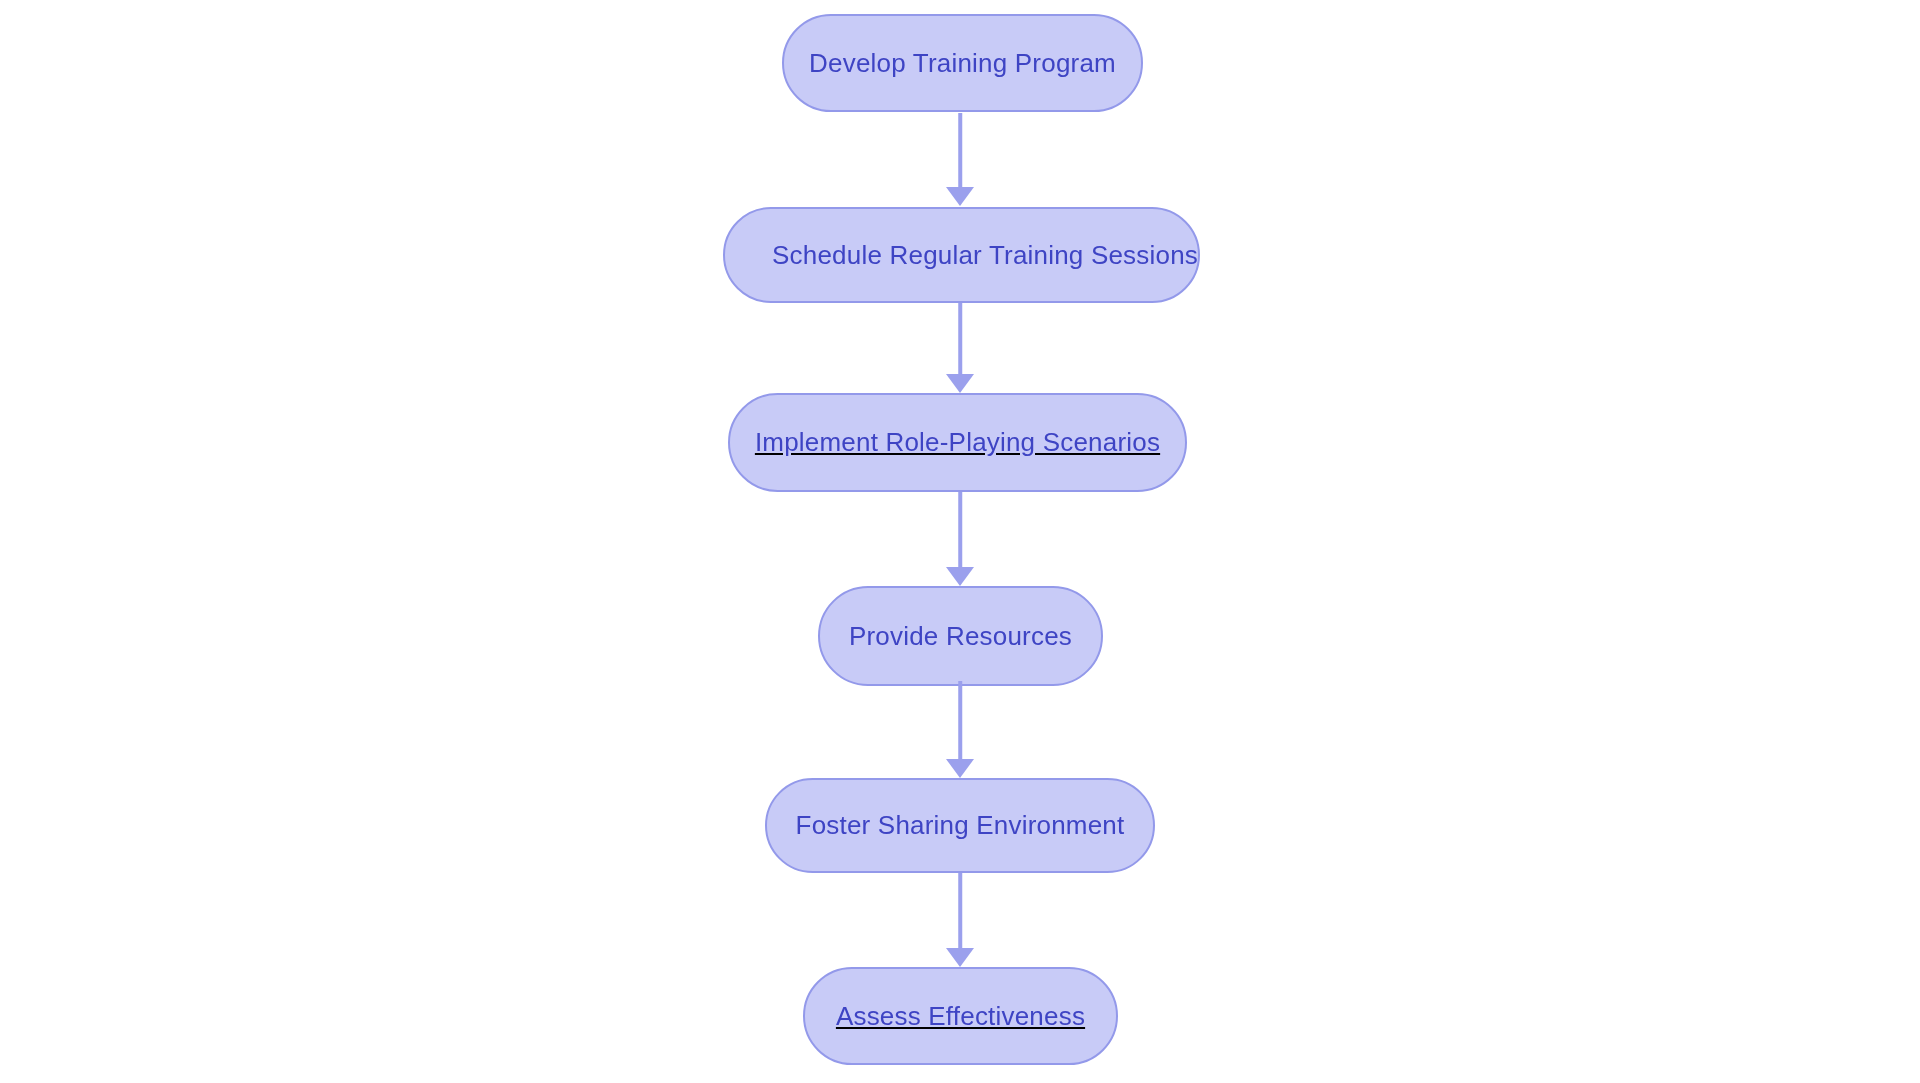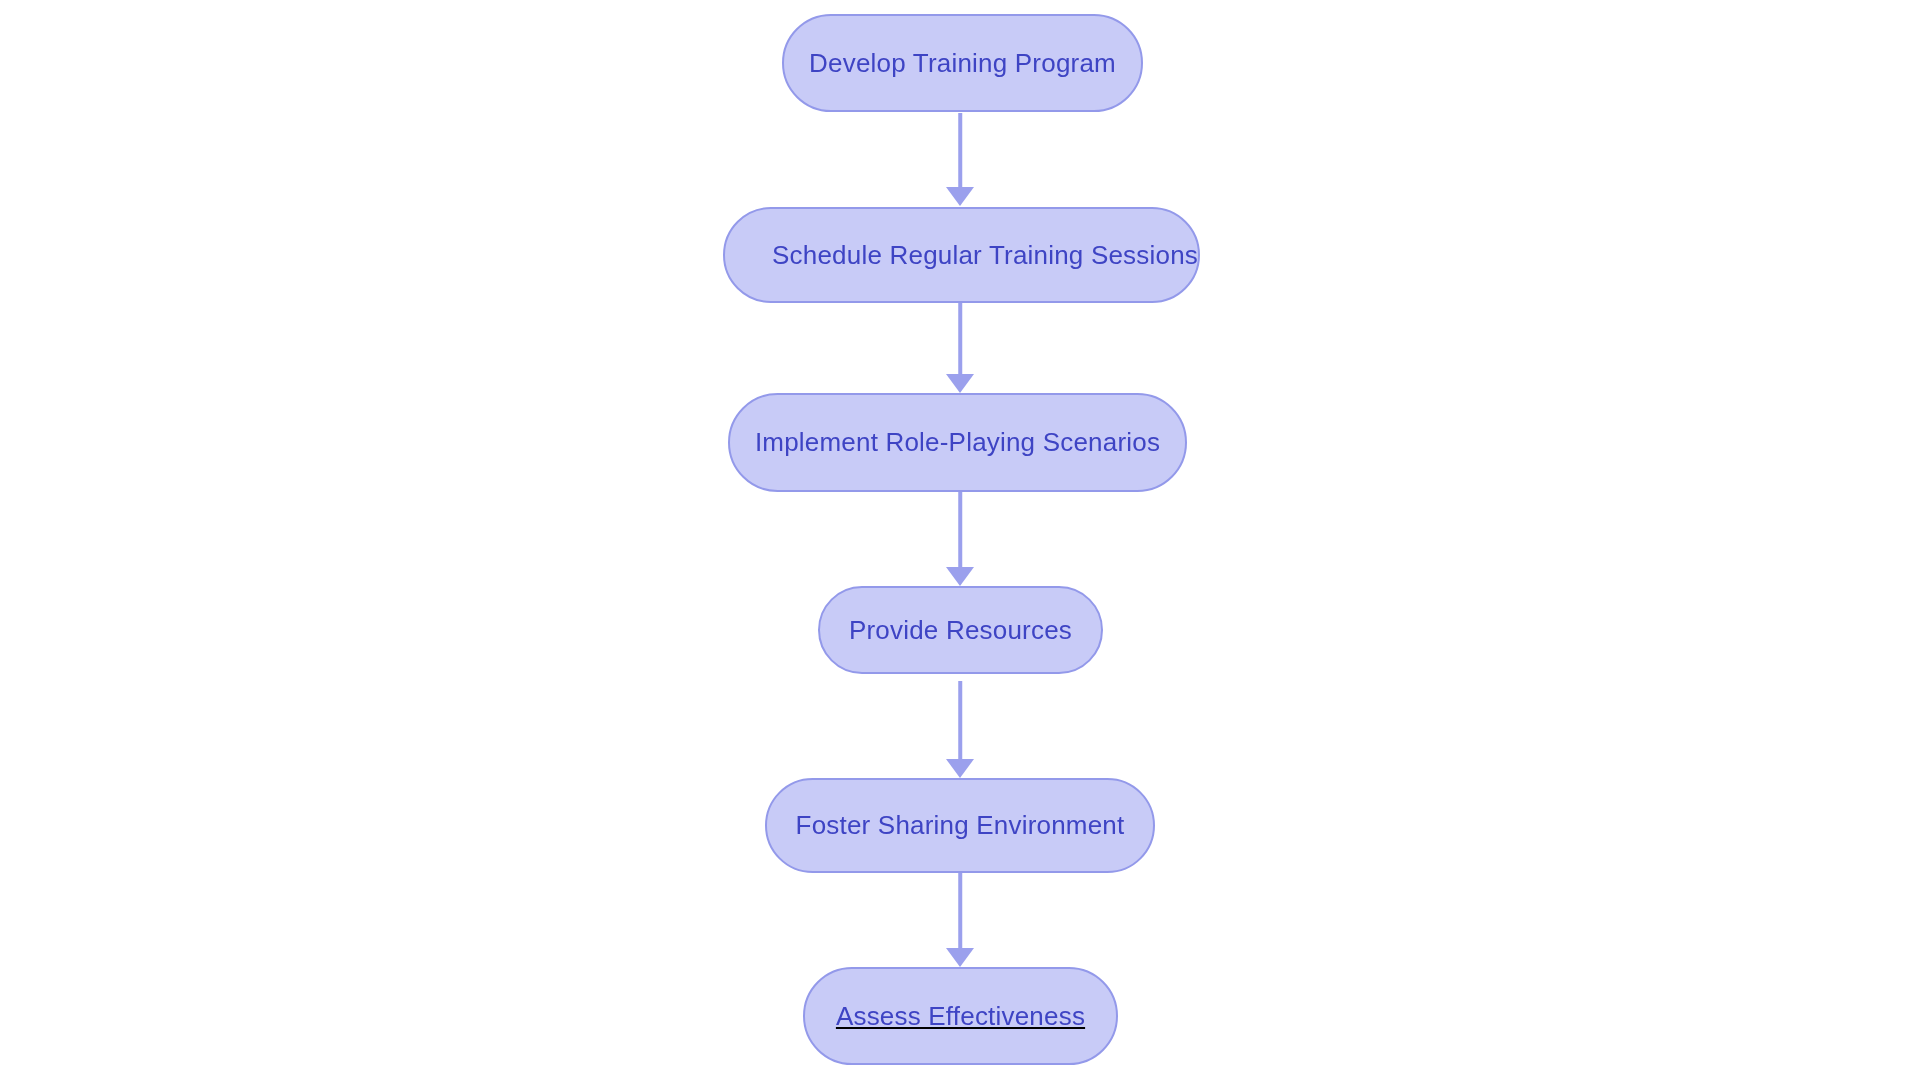--- a/index.html
+++ b/index.html
@@ -38,7 +38,7 @@
   
   .n1 { left: 782px; top: 14px;  width: 361px; height: 98px; }
   .n2 { left: 723px; top: 207px; width: 477px; height: 96px; justify-content: flex-end; }
-  .n3 { left: 728px; top: 393px; width: 459px; height: 99px; }
+  .n3 { left: 728px; top: 393px; width: 459px; height: 99px; text-decoration: underline; }
   .n4 { left: 818px; top: 586px; width: 285px; height: 88px; }
   .n5 { left: 765px; top: 778px; width: 390px; height: 95px; }
   .n6 { left: 803px; top: 967px; width: 315px; height: 98px; text-decoration: underline; }

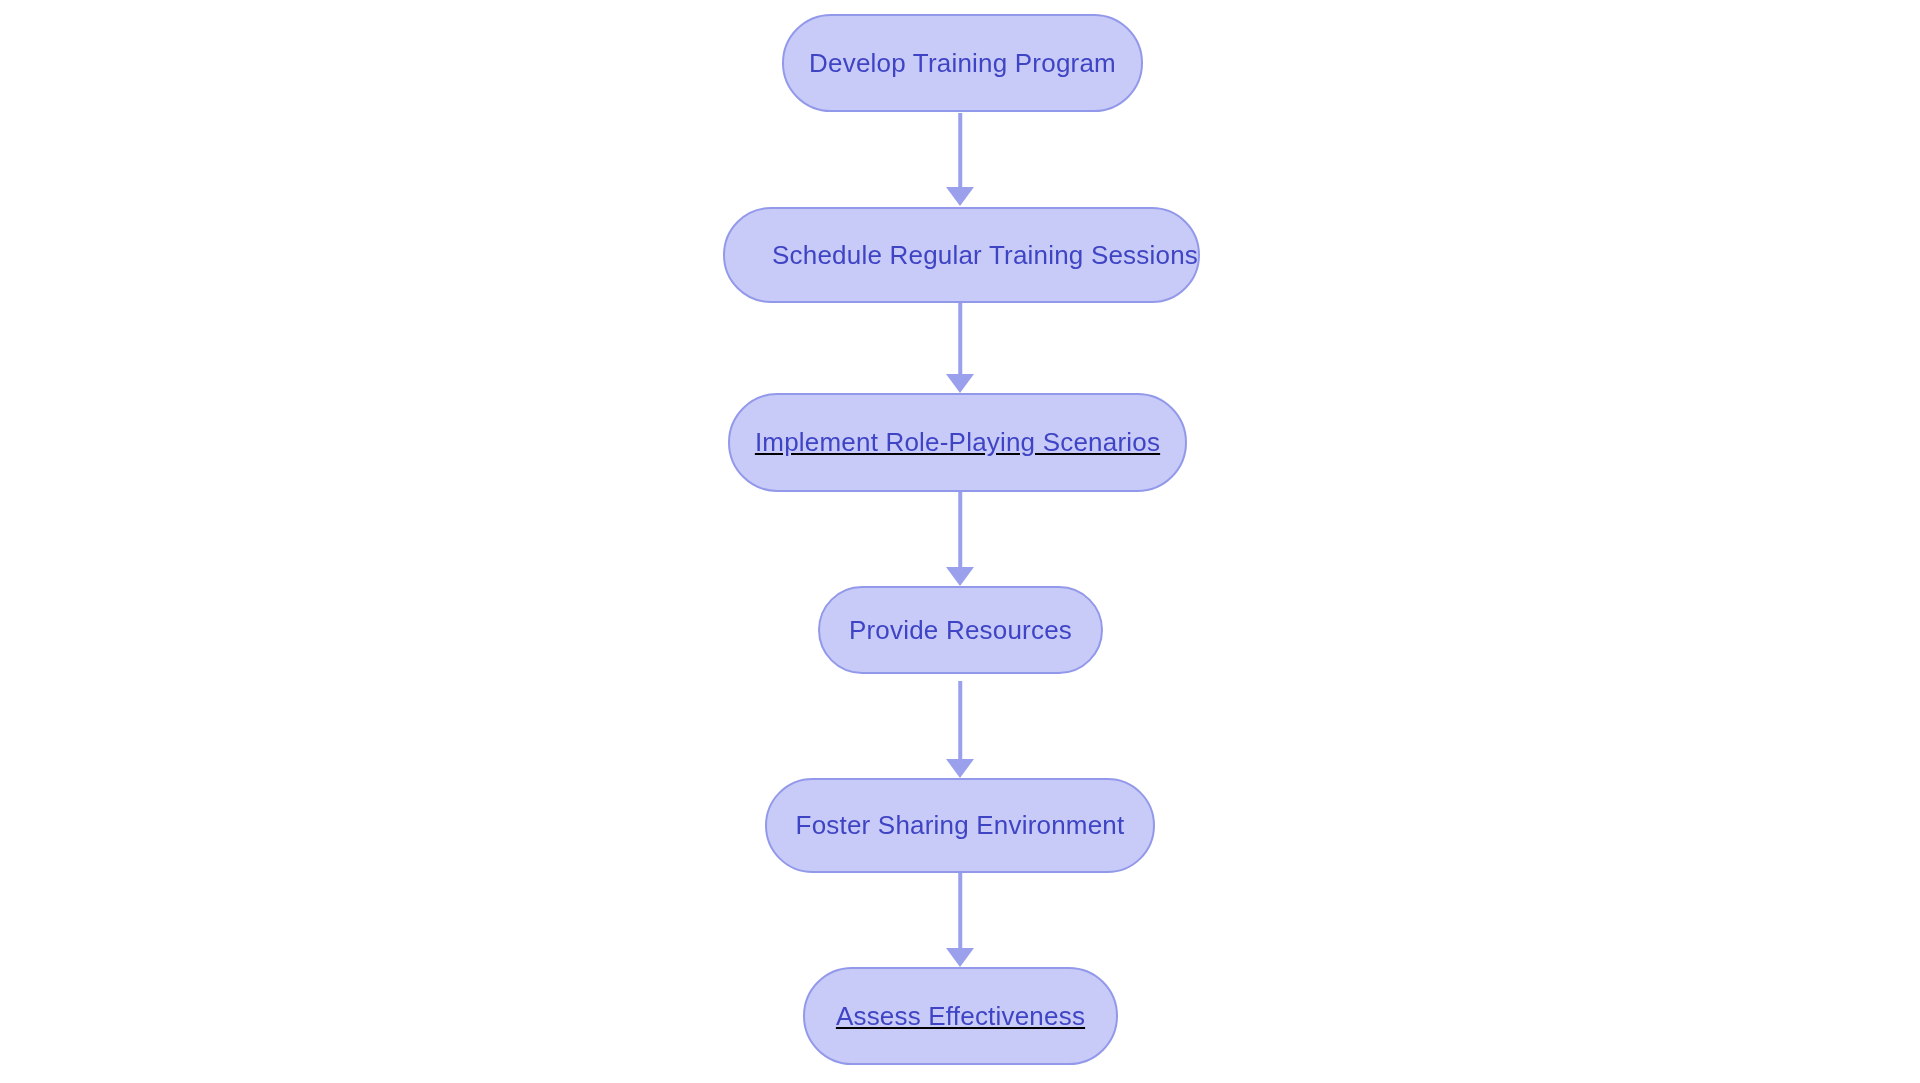--- a/index.html
+++ b/index.html
@@ -39,7 +39,7 @@
   .n1 { left: 782px; top: 14px;  width: 361px; height: 98px; }
   .n2 { left: 723px; top: 207px; width: 477px; height: 96px; justify-content: flex-end; }
   .n3 { left: 728px; top: 393px; width: 459px; height: 99px; text-decoration: underline; }
-  .n4 { left: 818px; top: 586px; width: 285px; height: 88px; }
+  .n4 { left: 818px; top: 586px; width: 285px; height: 100px; }
   .n5 { left: 765px; top: 778px; width: 390px; height: 95px; }
   .n6 { left: 803px; top: 967px; width: 315px; height: 98px; text-decoration: underline; }
 

